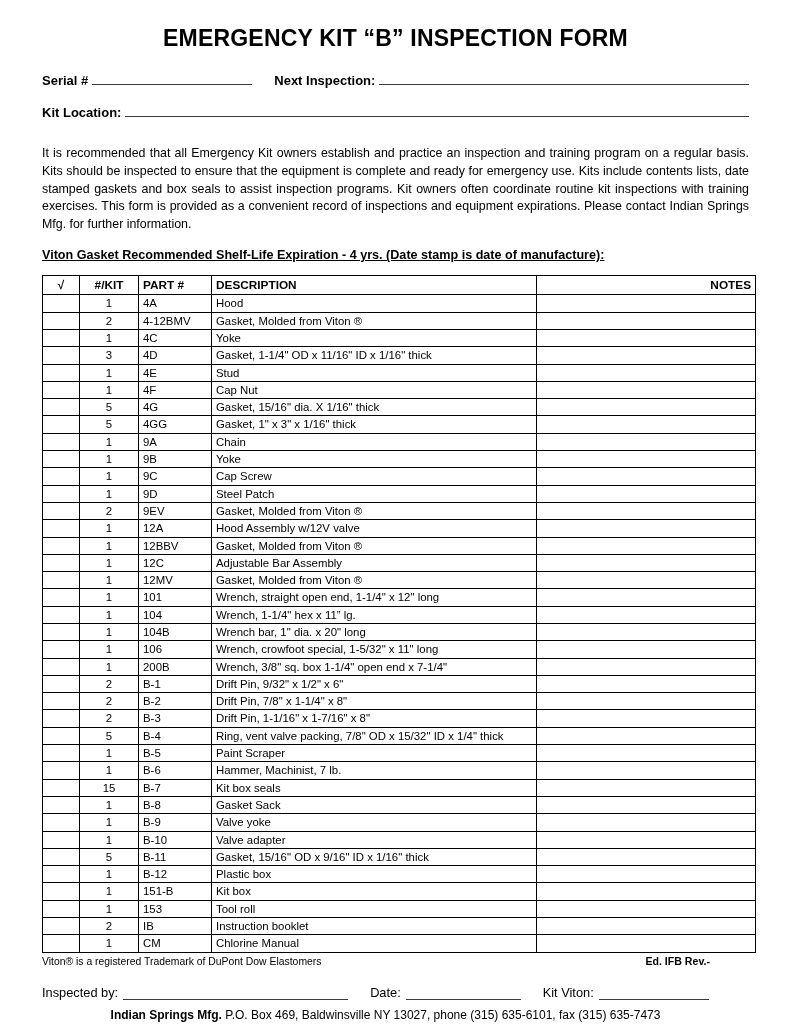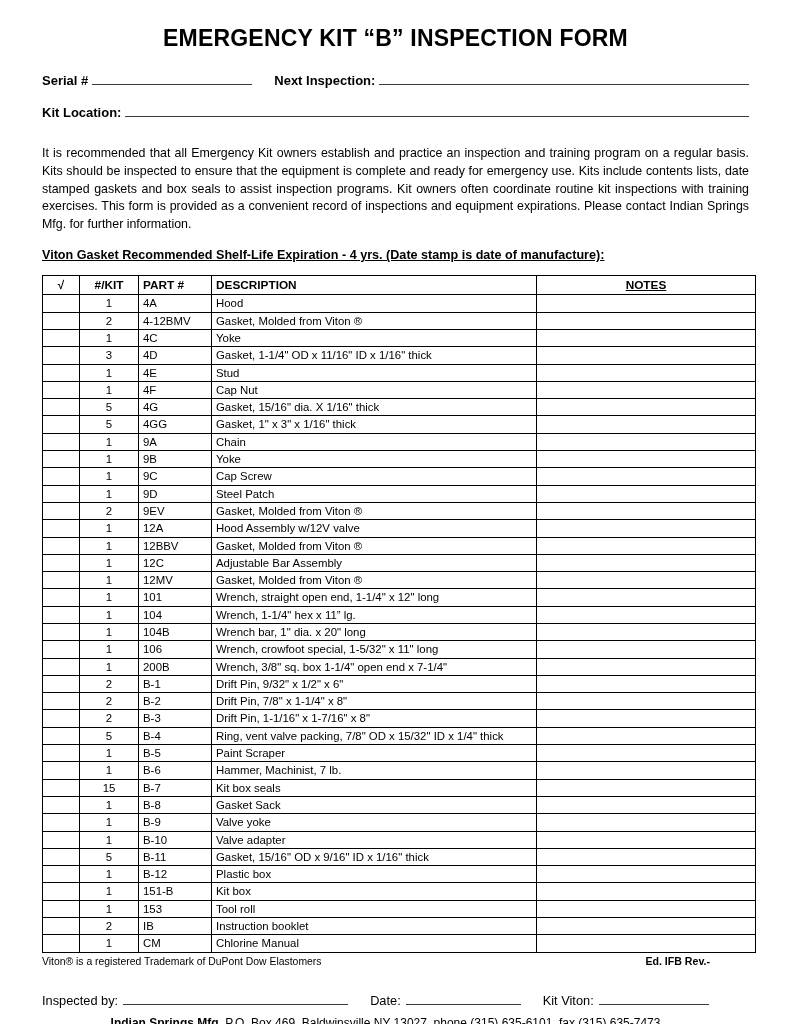--- a/index.html
+++ b/index.html
@@ -97,7 +97,7 @@
   .c-qty   { width: 50px; text-align: center; }
   .c-part  { width: 64px; text-align: left; padding-left: 6px; }
   .c-desc  { width: 316px; text-align: left; padding-left: 7px; }
-  .c-notes { width: 210px; text-align: center; text-decoration: underline; }
+  .c-notes { width: 210px; text-align: right; }
   thead .c-part { padding-left: 6px; }
   thead .c-desc { padding-left: 7px; }
 

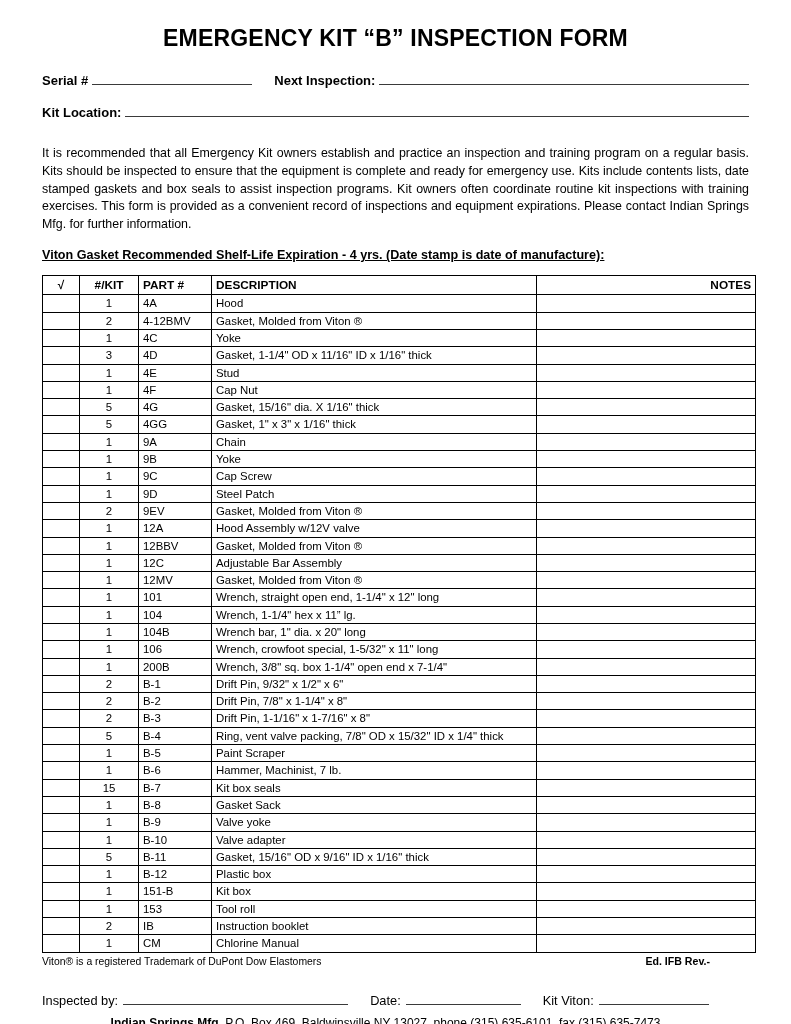--- a/index.html
+++ b/index.html
@@ -118,9 +118,9 @@
   
   .inspected {
     display: flex;
-    align-items: flex-start;
+    align-items: flex-end;
     font-size: 12.8px;
-    margin-top: 26px;
+    margin-top: 18px;
     white-space: nowrap;
   }
   .inspected .fill-label { padding-right: 5px; }

